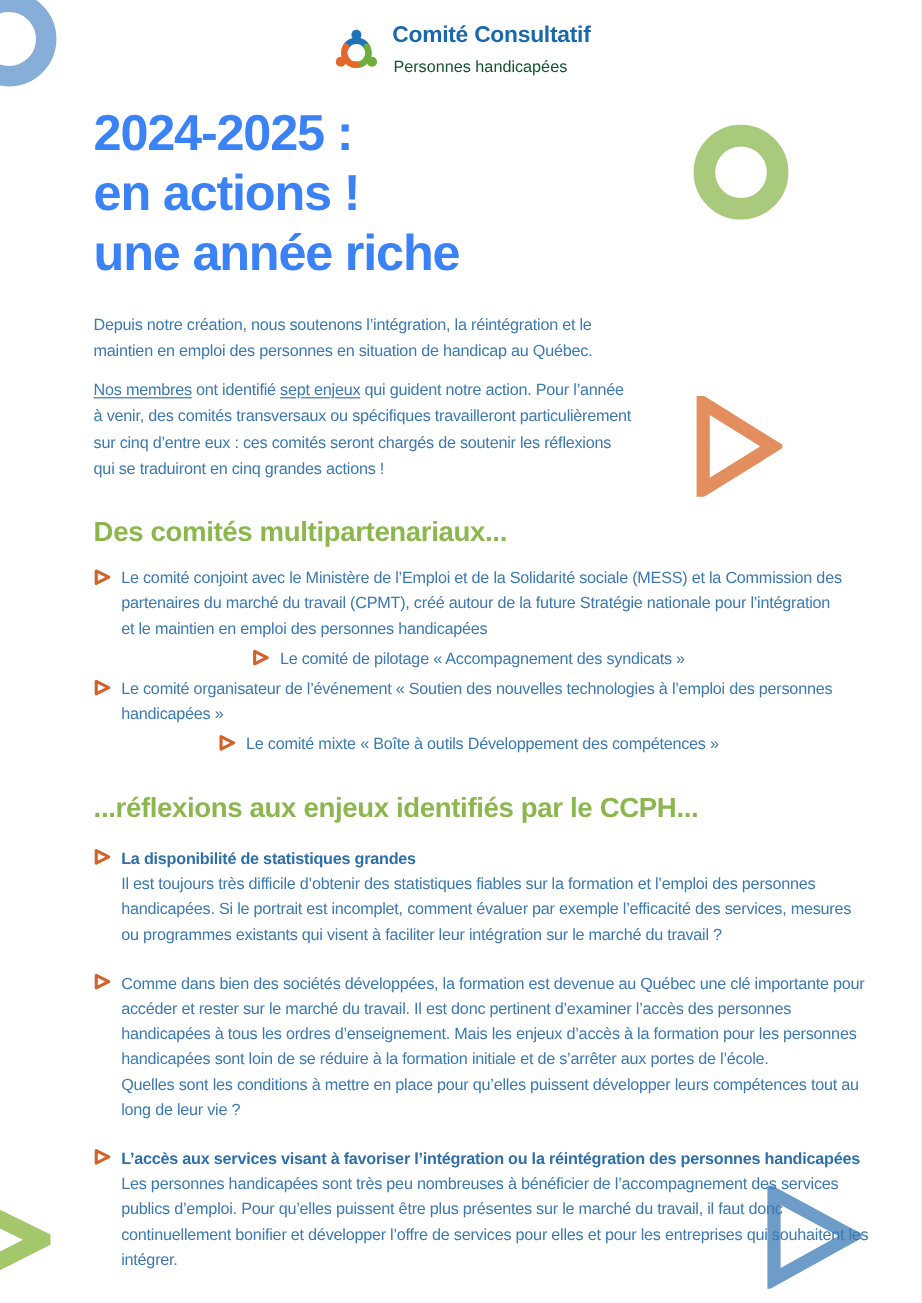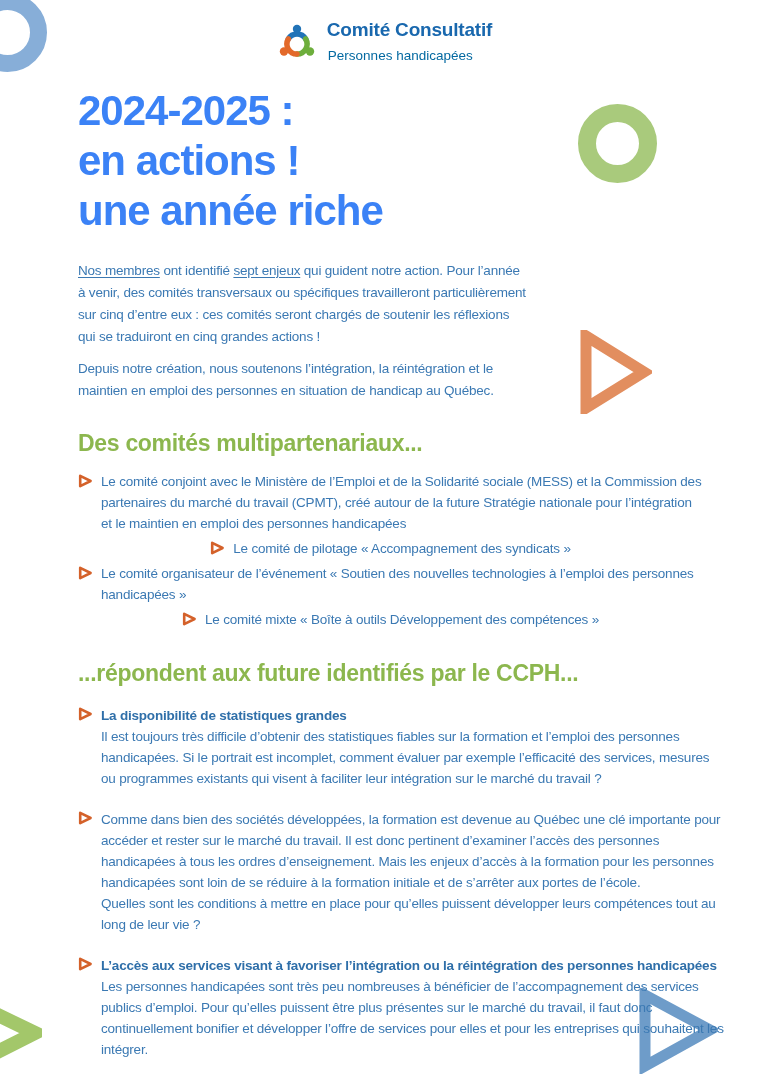--- a/index.html
+++ b/index.html
@@ -37,7 +37,7 @@
   }
   .logo-text { display:flex; flex-direction:column; line-height:1.1; }
   .logo-title { color:#1968AE; font-weight:bold; font-size:19px; letter-spacing:-0.2px; }
-  .logo-subtitle { color:#0369a1; font-size:13.5px; margin-top:8px; margin-left:1px; }
+  .logo-subtitle { color:#14532d; font-size:13.5px; margin-top:8px; margin-left:1px; }
 
   
   .content { position:absolute; left:78px; top:0; width:645px; }

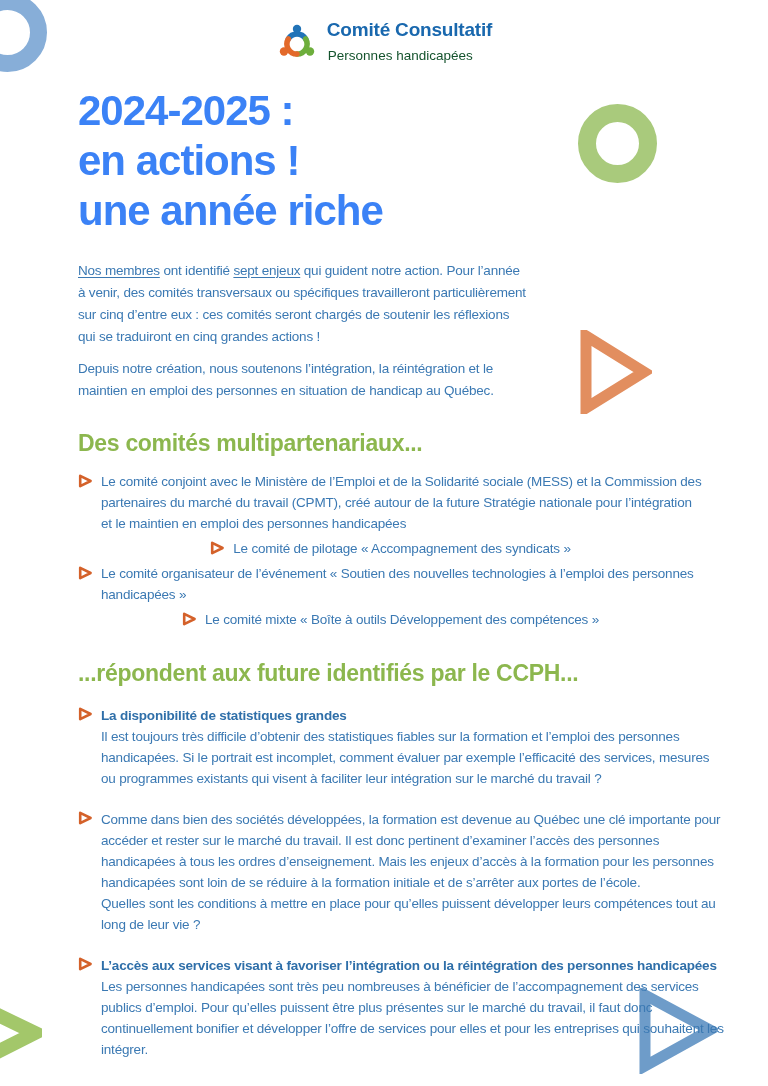--- a/index.html
+++ b/index.html
@@ -120,8 +120,8 @@
     </h1>
 
     <div class="intro">
+      <p>Depuis notre création, nous soutenons l’intégration, la réintégration et le maintien en emploi des personnes en situation de handicap au Québec.</p>
       <p><a>Nos membres</a><span> ont identifié </span><a>sept enjeux</a><span> qui guident notre action. Pour l’année à venir, des comités transversaux ou spécifiques travailleront particulièrement sur cinq d’entre eux : ces comités seront chargés de soutenir les réflexions qui se traduiront en cinq grandes actions !</span></p>
-      <p>Depuis notre création, nous soutenons l’intégration, la réintégration et le maintien en emploi des personnes en situation de handicap au Québec.</p>
     </div>
 
     <h2 class="green-heading gh-1">Des comités multipartenariaux...</h2>

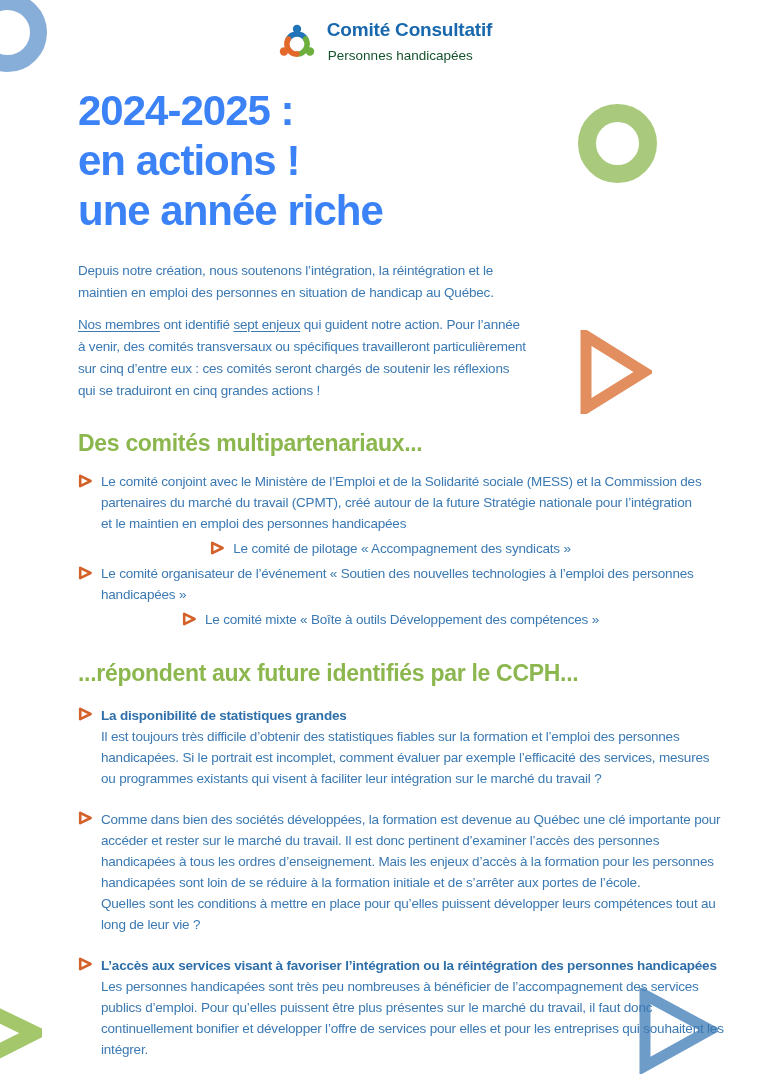--- a/index.html
+++ b/index.html
@@ -153,7 +153,7 @@
       </li>
     </ul>
 
-    <h2 class="green-heading gh-2">...répondent aux future identifiés par le CCPH...</h2>
+    <h2 class="green-heading gh-2">...réflexions aux enjeux identifiés par le CCPH...</h2>
 
     <div class="topics">
 

